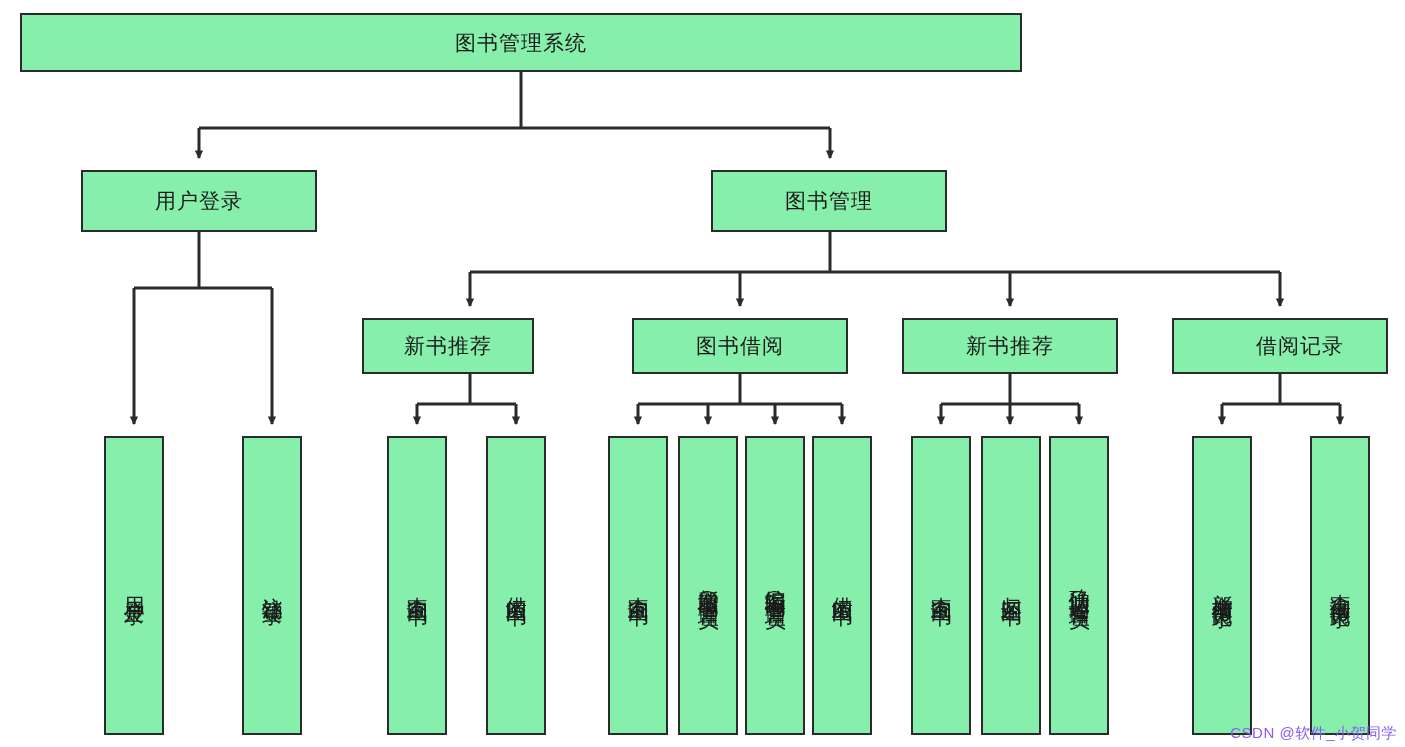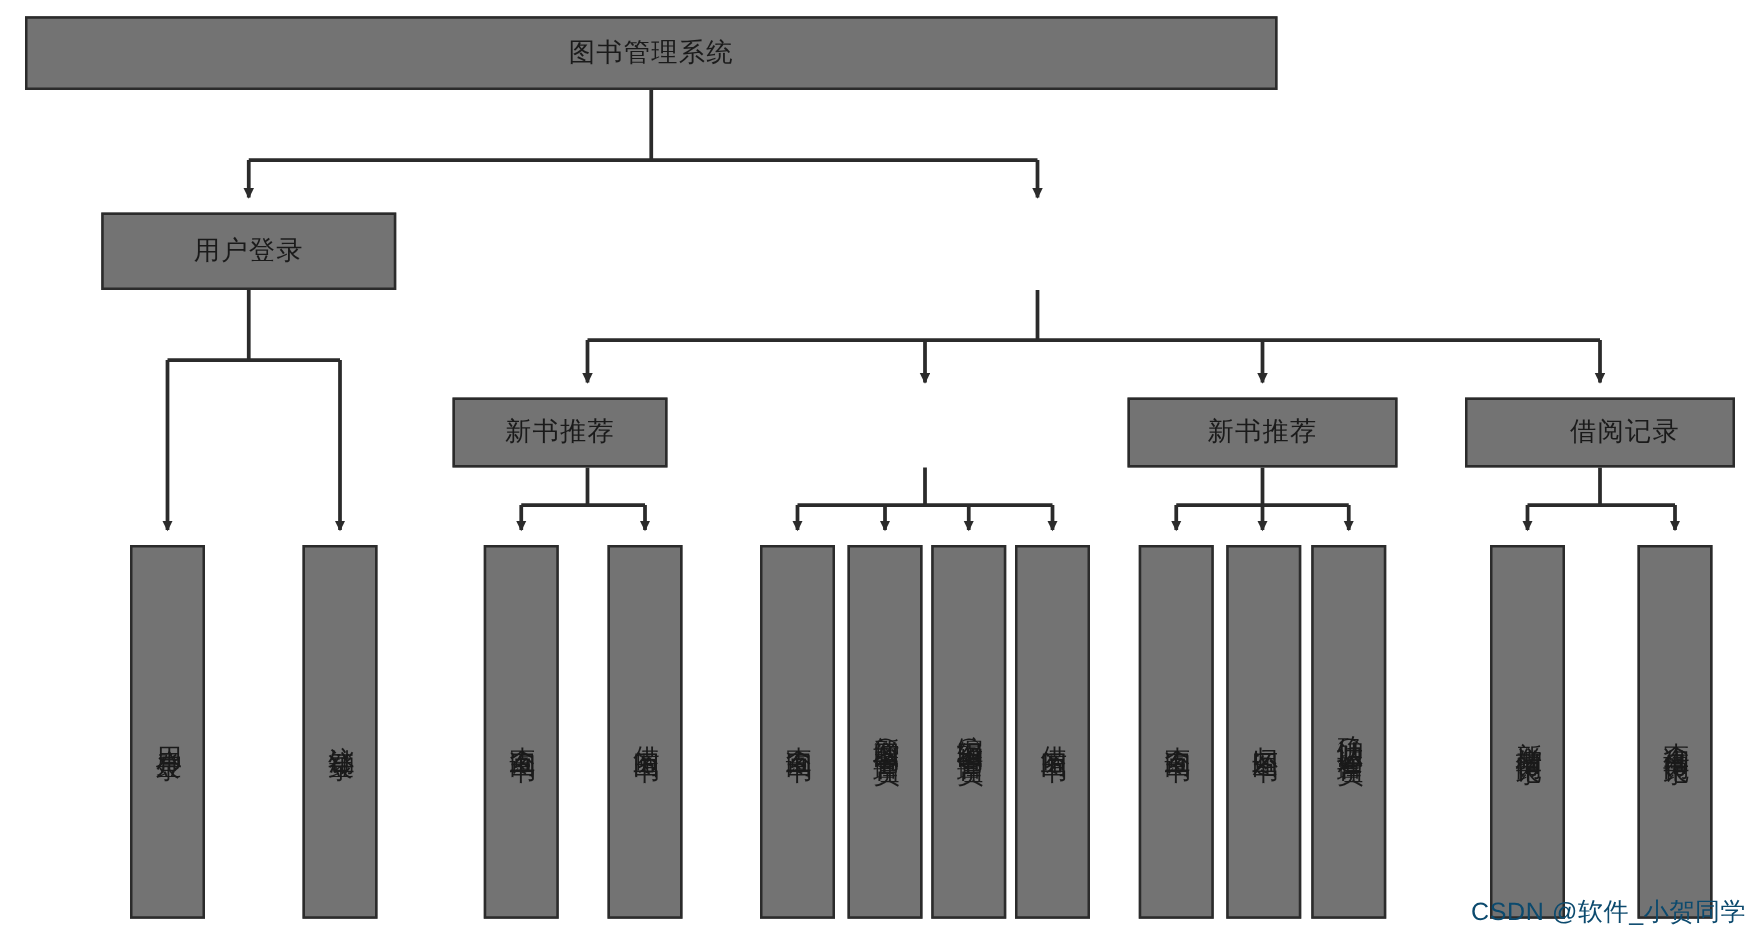--- a/index.html
+++ b/index.html
@@ -28,7 +28,7 @@
     position: absolute;
     box-sizing: border-box;
     border: 2px solid #2b2b2b;
-    background: #737373;
+    background: #86efac;
     color: #1a1a1a;
     display: flex;
     align-items: center;

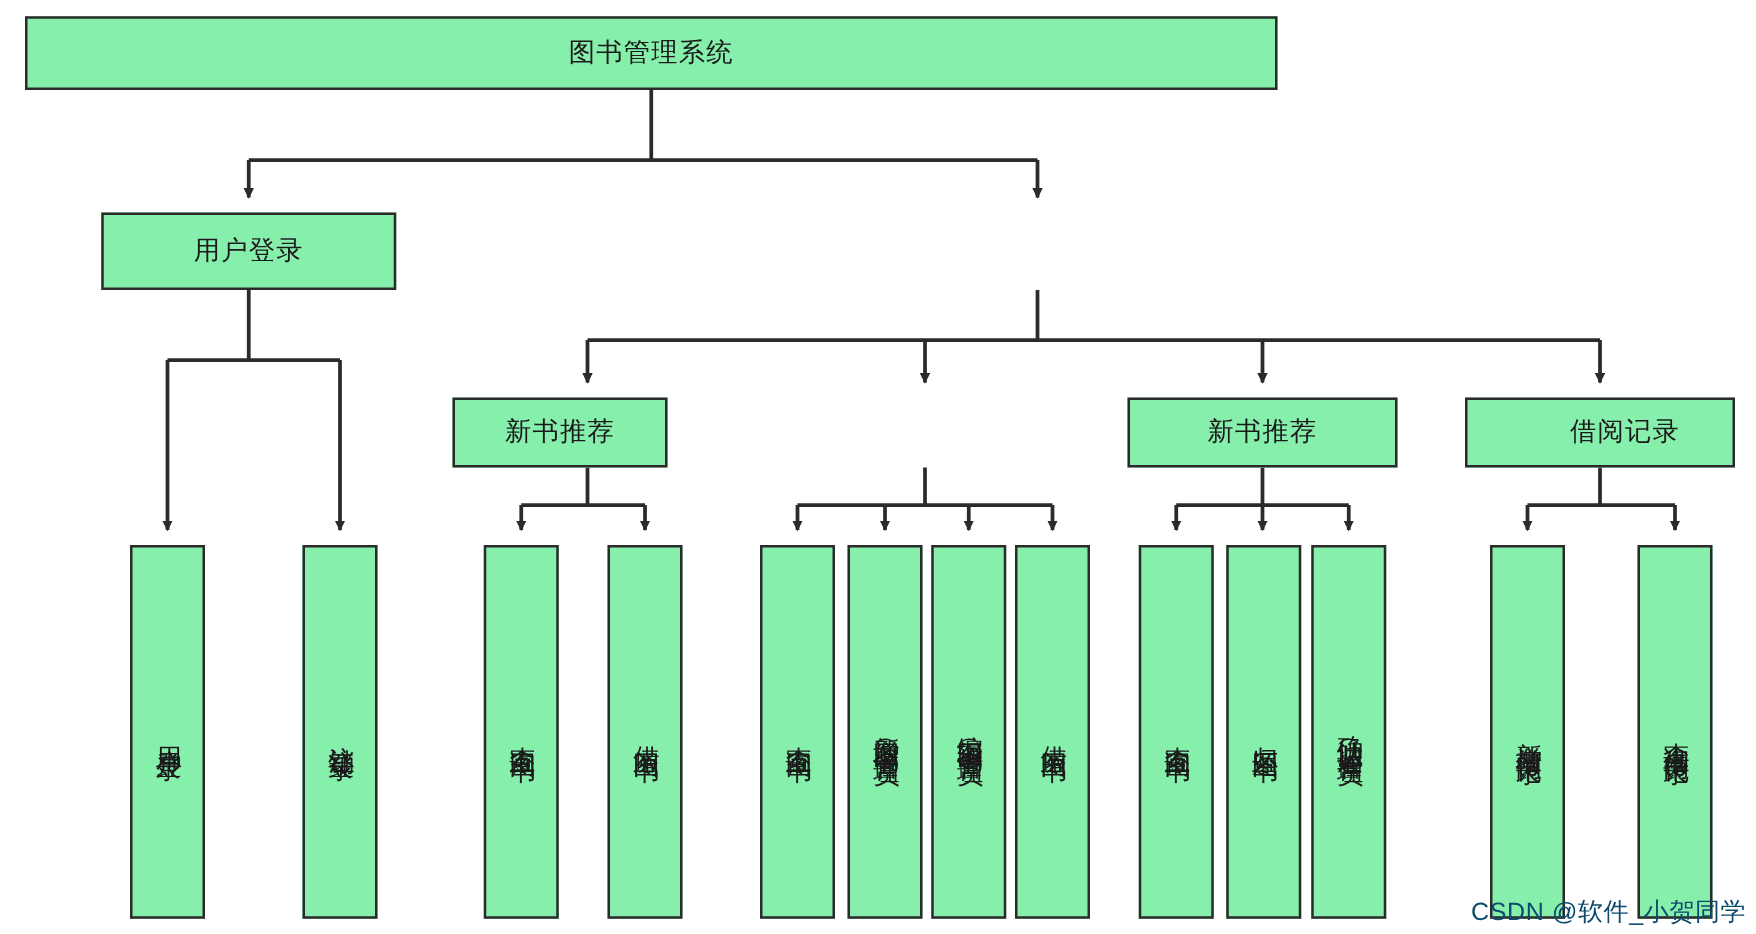--- a/index.html
+++ b/index.html
@@ -128,6 +128,9 @@
   <div class="node h" style="left:81px; top:170px; width:236px; height:62px;">
     <span class="lbl">用户登录</span>
   </div>
+  <div class="node h" style="left:711px; top:170px; width:236px; height:62px;">
+    <span class="lbl">图书管理</span>
+  </div>
 
   <div class="node h" style="left:362px; top:318px; width:172px; height:56px;">
     <span class="lbl">新书推荐</span>

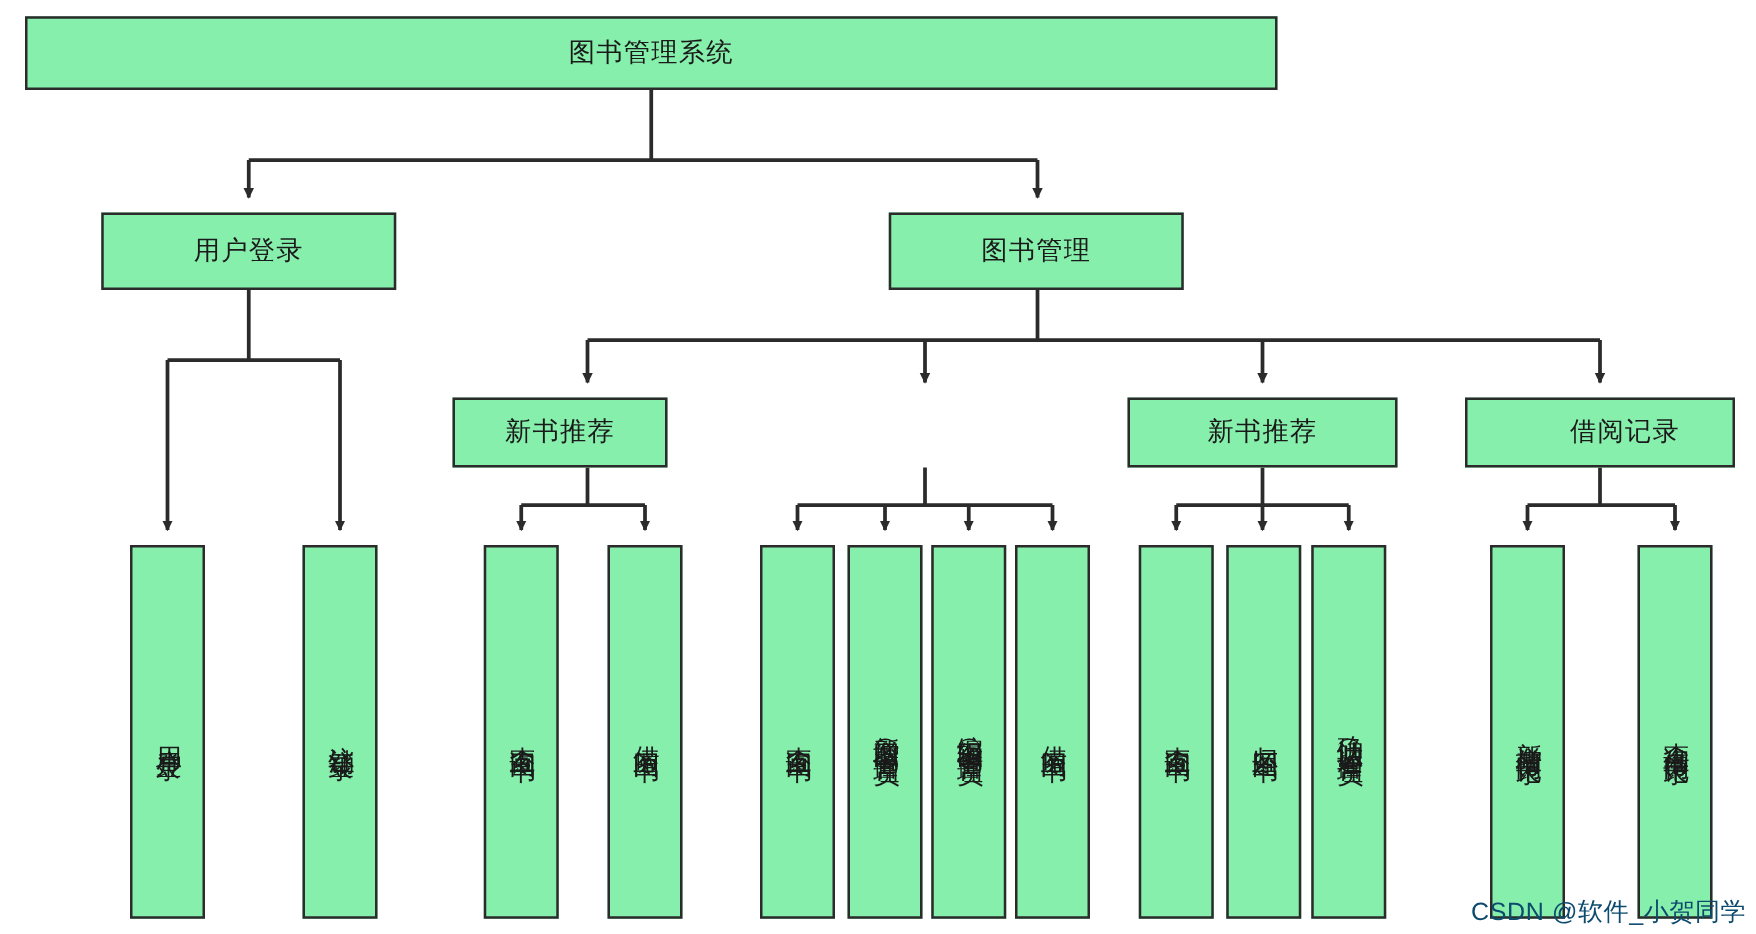--- a/index.html
+++ b/index.html
@@ -135,6 +135,9 @@
   <div class="node h" style="left:362px; top:318px; width:172px; height:56px;">
     <span class="lbl">新书推荐</span>
   </div>
+  <div class="node h" style="left:632px; top:318px; width:216px; height:56px;">
+    <span class="lbl">图书借阅</span>
+  </div>
   <div class="node h" style="left:902px; top:318px; width:216px; height:56px;">
     <span class="lbl">新书推荐</span>
   </div>

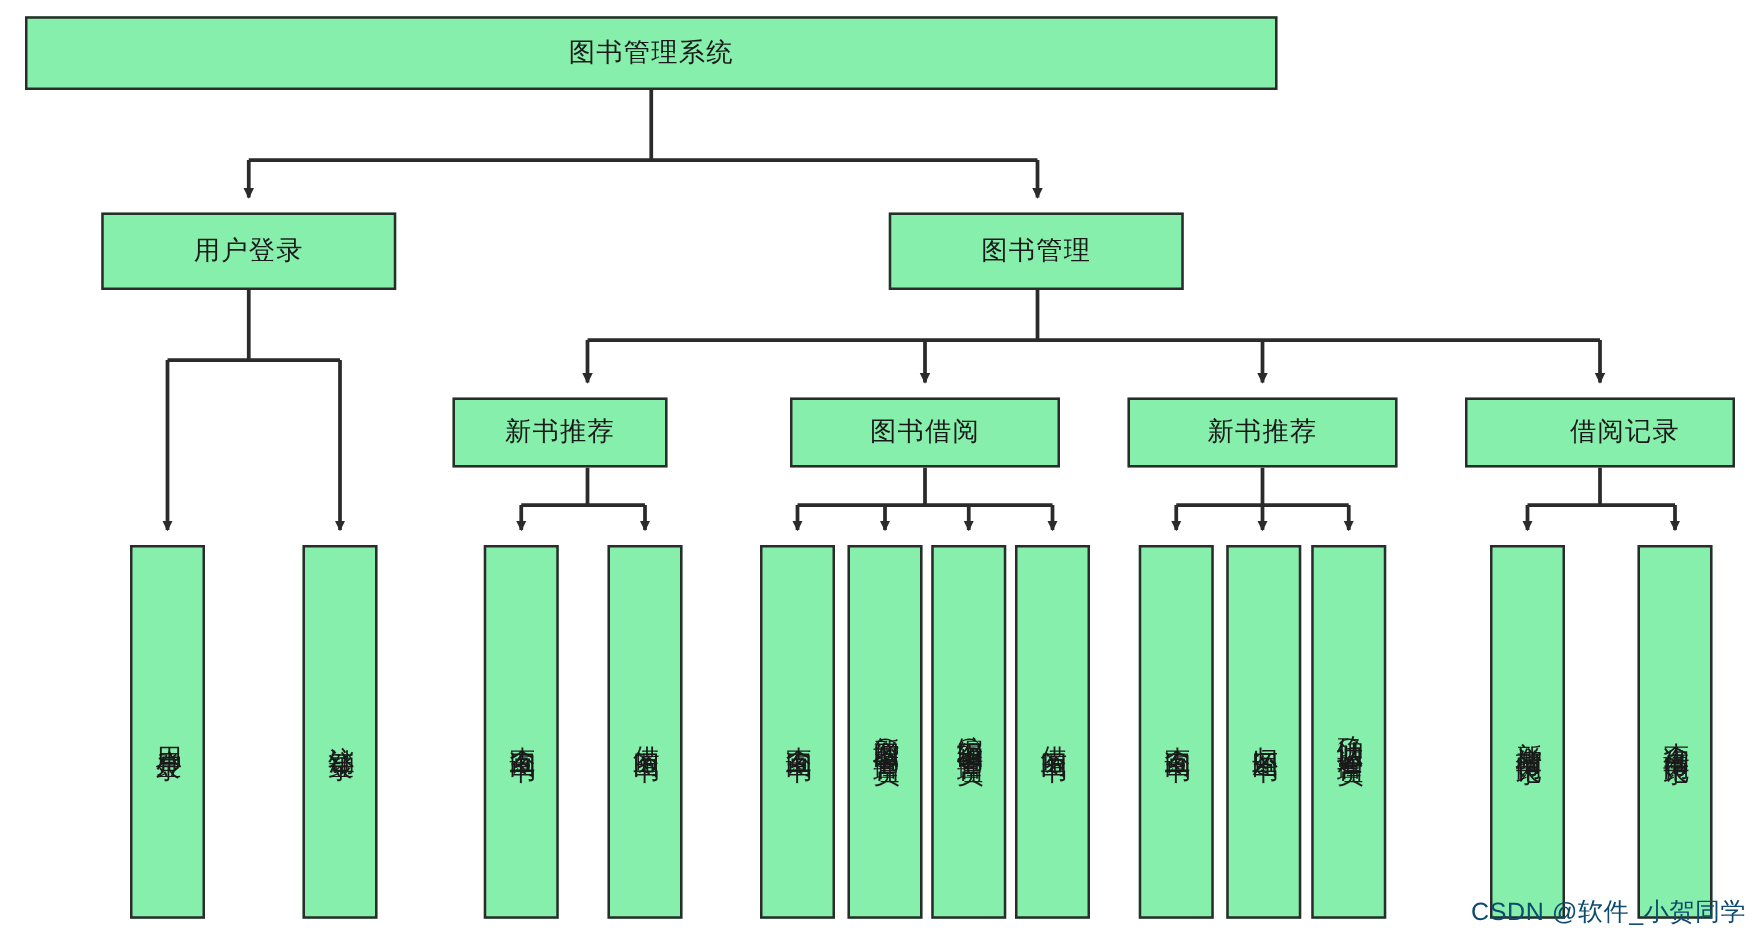--- a/index.html
+++ b/index.html
@@ -59,8 +59,8 @@
     position: absolute;
     right: 8px;
     bottom: 4px;
-    font-size: 20px;
-    color: #0c4a6e;
+    font-size: 15px;
+    color: #8b5cf6;
     letter-spacing: 0.5px;
     z-index: 3;
     white-space: nowrap;

